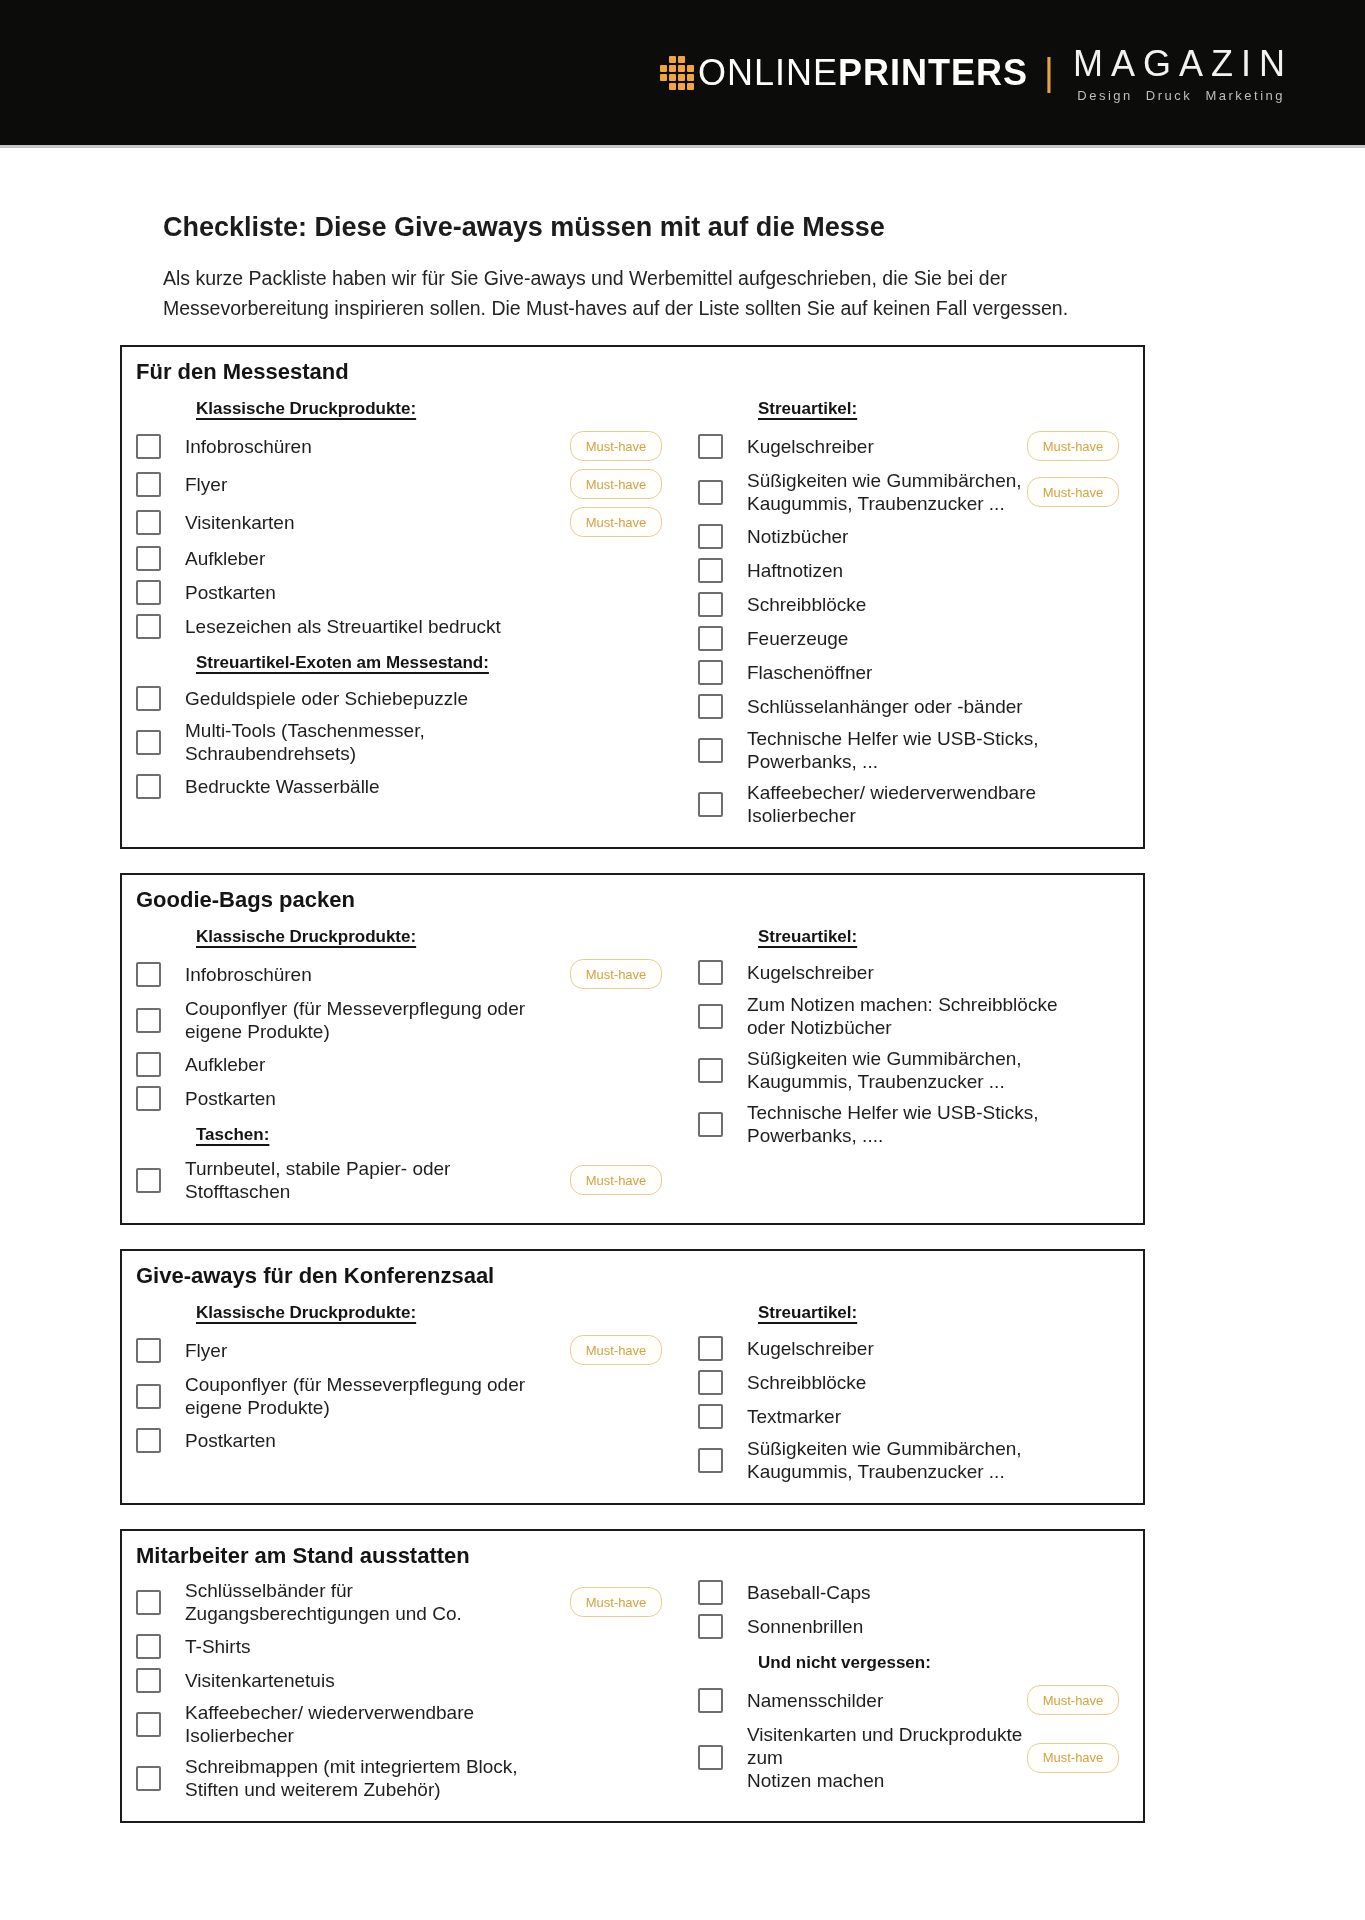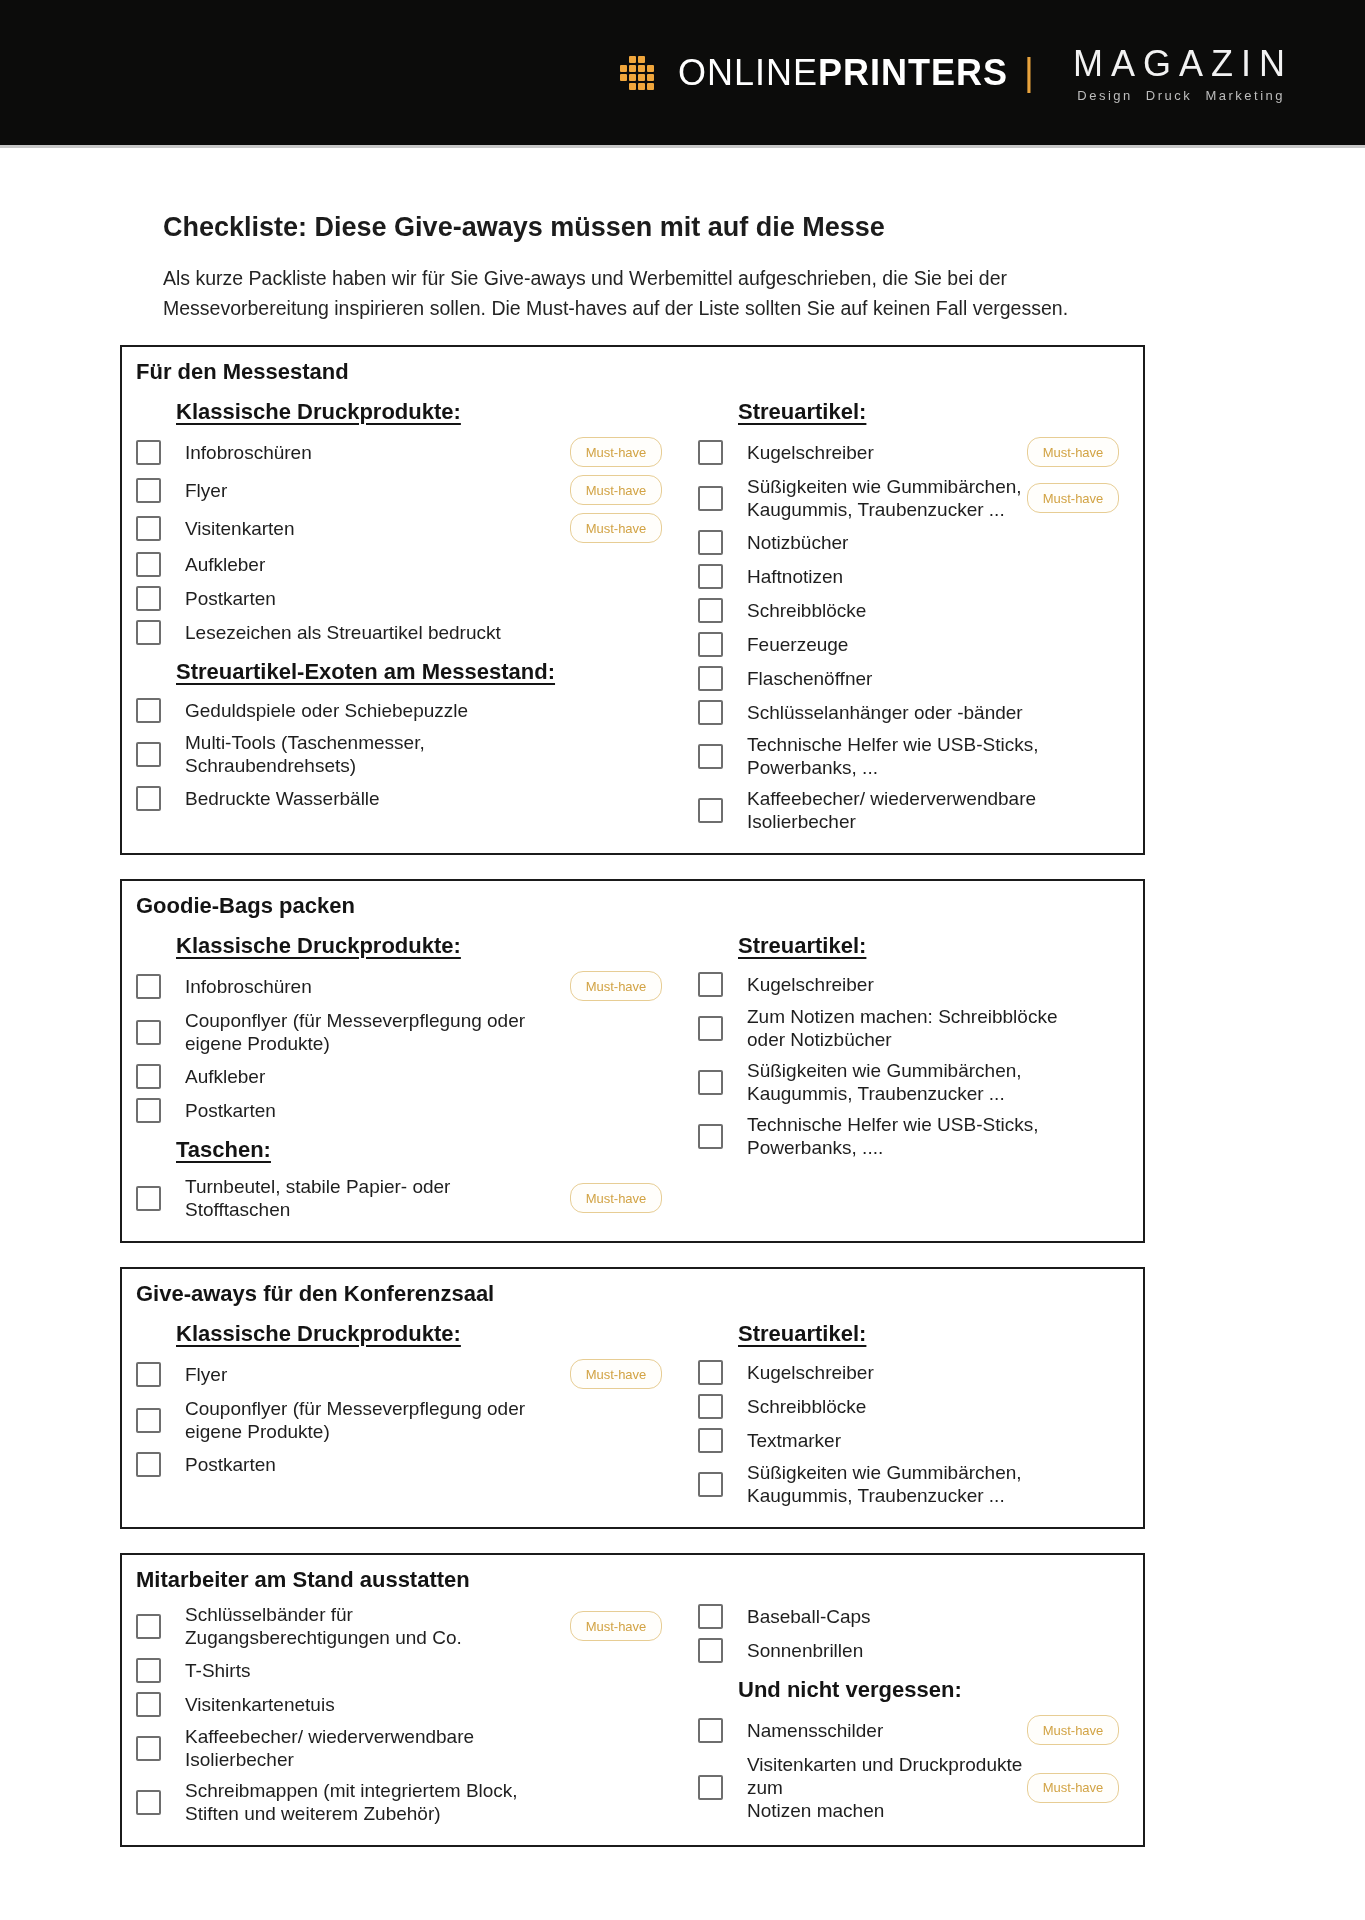--- a/index.html
+++ b/index.html
@@ -14,7 +14,7 @@
     align-items:center;padding-right:80px;box-sizing:border-box;
     border-bottom:3px solid #c8c8c8;
   }
-  .logo{display:flex;align-items:center;gap:24px;}
+  .logo{display:flex;align-items:center;gap:4px;}
   .logo-icon{display:grid;grid-template-columns:repeat(4,7px);grid-auto-rows:7px;gap:2px;}
   .logo-icon span{width:7px;height:7px;background:#f0a63c;border-radius:1px;}
   .logo-icon span.off{background:transparent;}

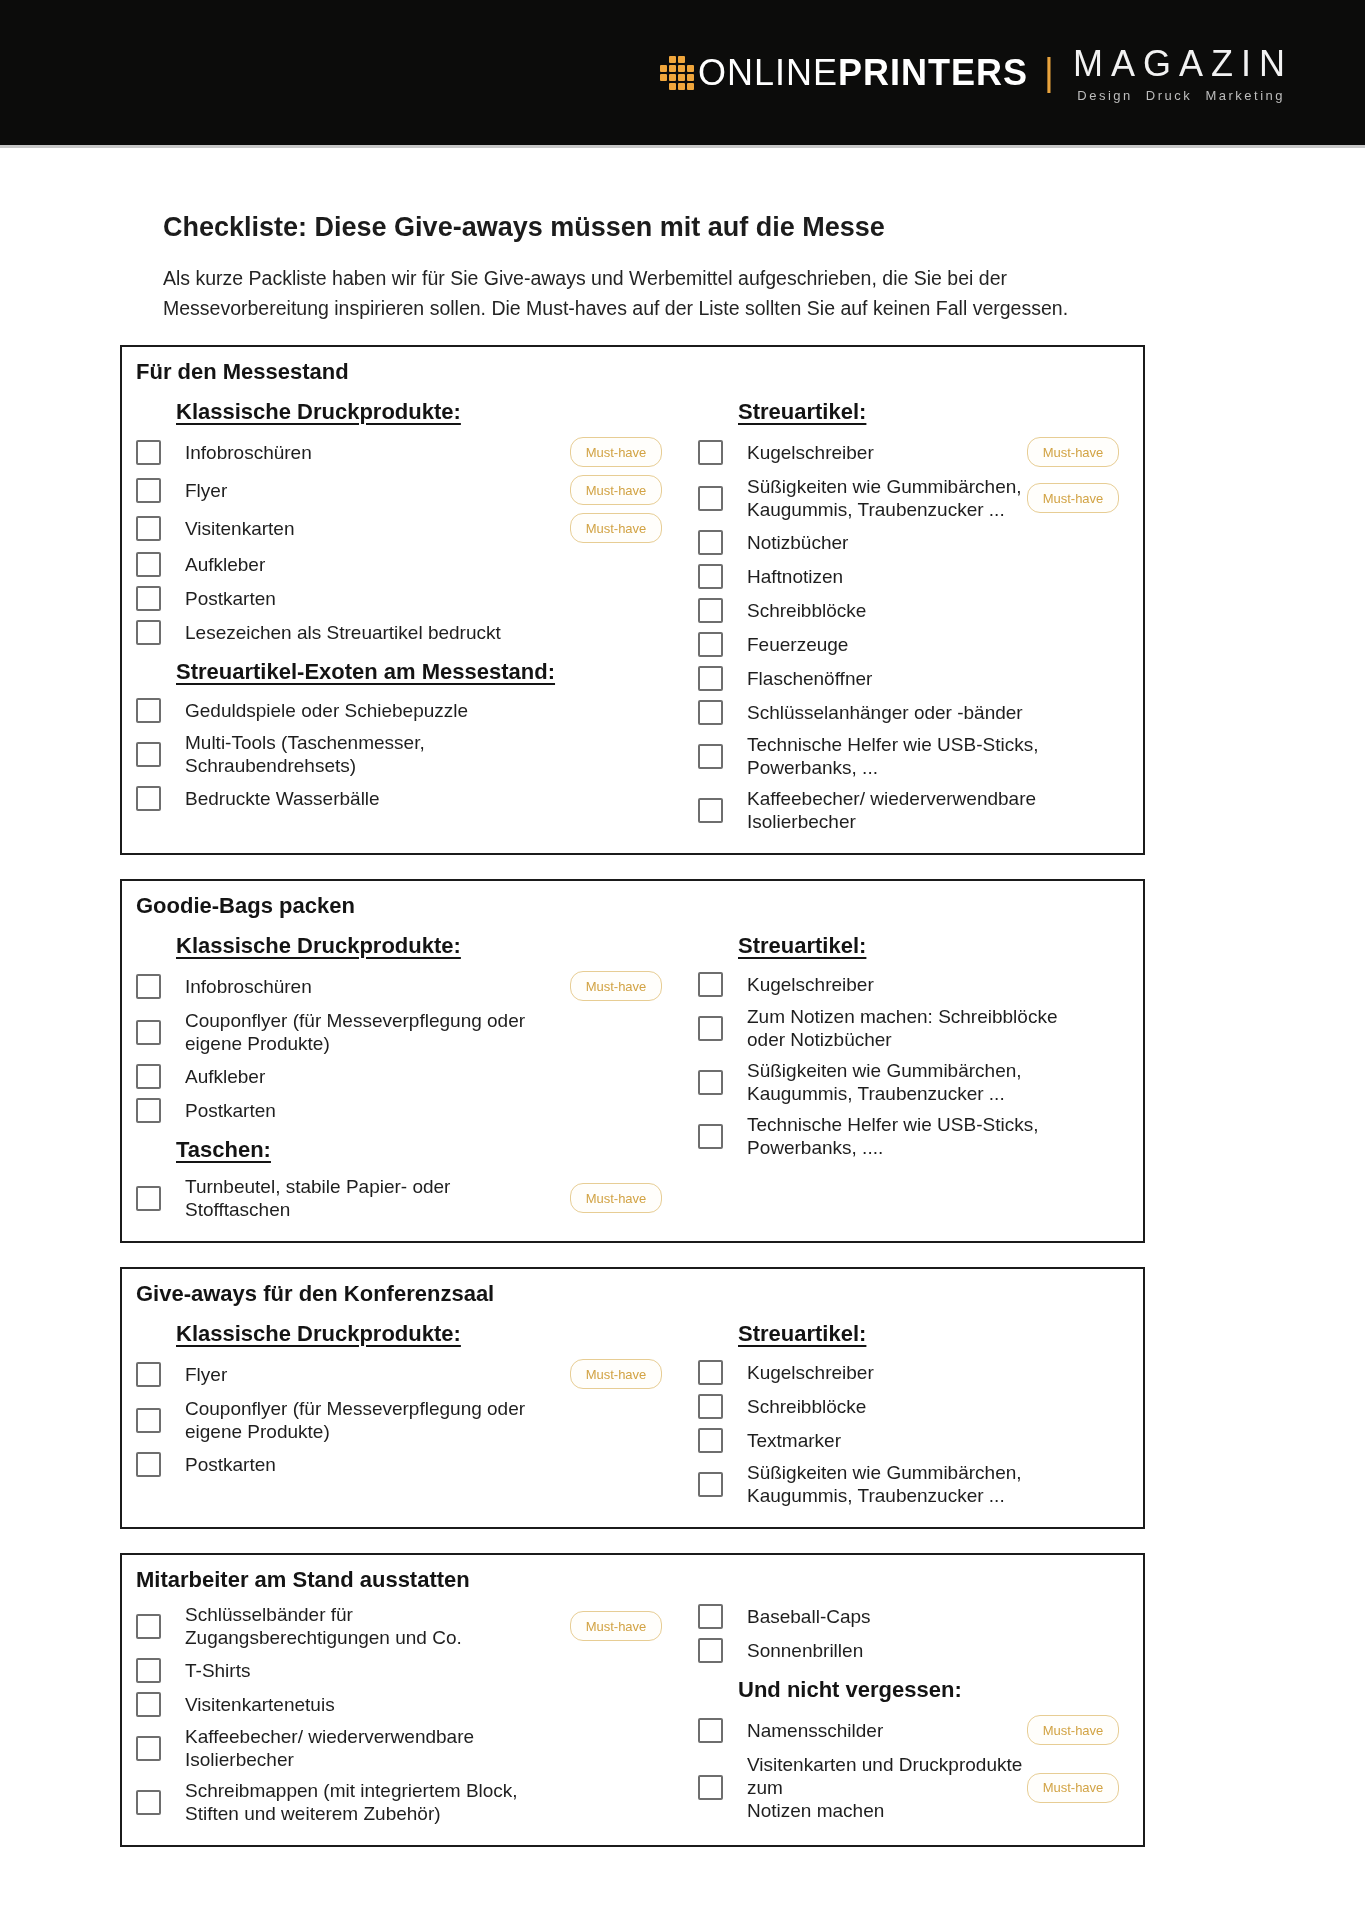--- a/index.html
+++ b/index.html
@@ -43,7 +43,7 @@
   .col-right{padding-right:8px;}
 
   .subhead{
-    font-size:22px;font-weight:700;color:#141414;margin:4px 0 12px 40px;
+    font-size:17px;font-weight:700;color:#141414;margin:4px 0 12px 60px;
     text-decoration:underline;text-decoration-thickness:2px;text-underline-offset:4px;
   }
   .subhead.plain{text-decoration:none;}

